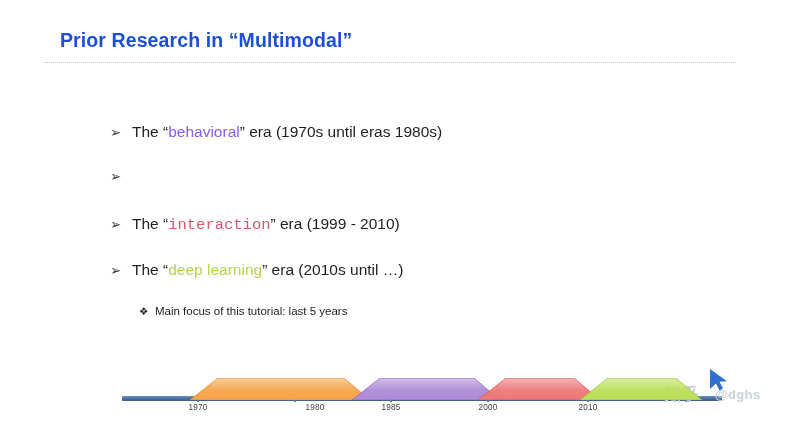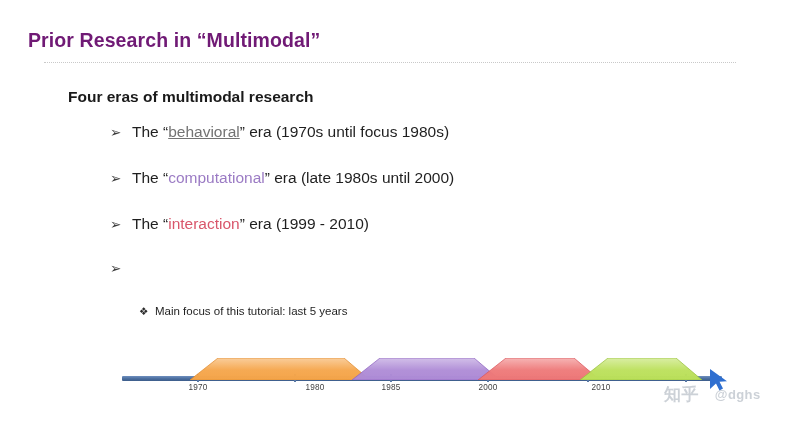--- a/index.html
+++ b/index.html
@@ -26,11 +26,11 @@
   
   #slide-title {
     position: absolute;
-    left: 28px;
+    left: 60px;
     top: 29px;
     font-size: 19.5px;
     font-weight: bold;
-    color: #701a75;
+    color: #1d4ed8;
     letter-spacing: 0.1px;
     white-space: nowrap;
     text-align: center;

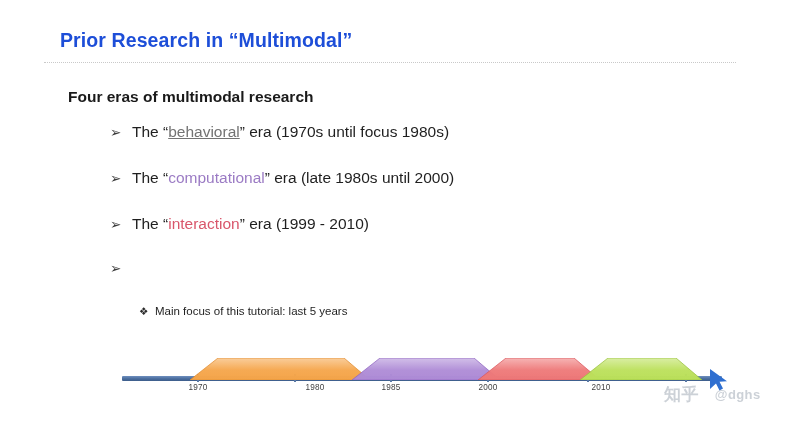--- a/index.html
+++ b/index.html
@@ -180,7 +180,6 @@
   <div id="slide-title">Prior Research in “Multimodal”</div>
   <div id="title-divider"></div>
 
-  <div id="body-heading">Four eras of multimodal research</div>
 
   <div id="bullet-list">
       <div class="bullet-row">

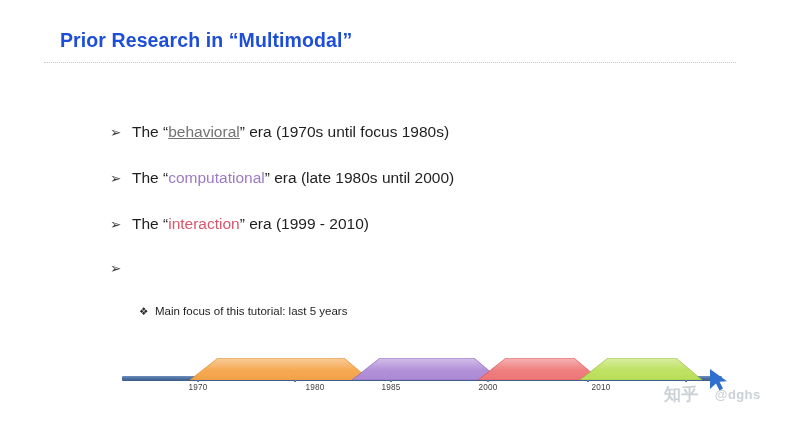--- a/index.html
+++ b/index.html
@@ -184,7 +184,7 @@
   <div id="bullet-list">
       <div class="bullet-row">
         <span class="bullet-marker">➢</span>
-        <span class="bullet-text"><span>The “</span><span class="kw" style="color: #737373; text-decoration: underline;">behavioral</span><span>” era (1970s until focus 1980s)</span></span>
+        <span class="bullet-text"><span>The “</span><span class="kw" style="color: #8b5cf6;">behavioral</span><span>” era (1970s until focus 1980s)</span></span>
       </div>
       <div class="bullet-row">
         <span class="bullet-marker">➢</span>

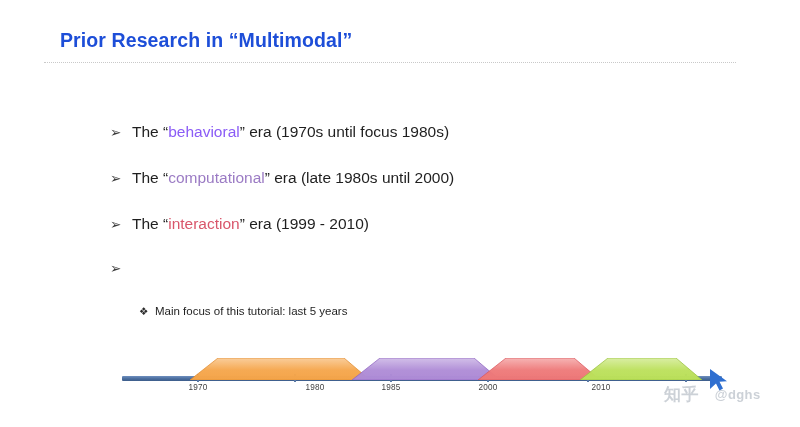--- a/index.html
+++ b/index.html
@@ -184,7 +184,7 @@
   <div id="bullet-list">
       <div class="bullet-row">
         <span class="bullet-marker">➢</span>
-        <span class="bullet-text"><span>The “</span><span class="kw" style="color: #8b5cf6;">behavioral</span><span>” era (1970s until focus 1980s)</span></span>
+        <span class="bullet-text"><span>The “</span><span class="kw" style="color: #8b5cf6;">behavioral</span><span>” era (1970s until eras 1980s)</span></span>
       </div>
       <div class="bullet-row">
         <span class="bullet-marker">➢</span>

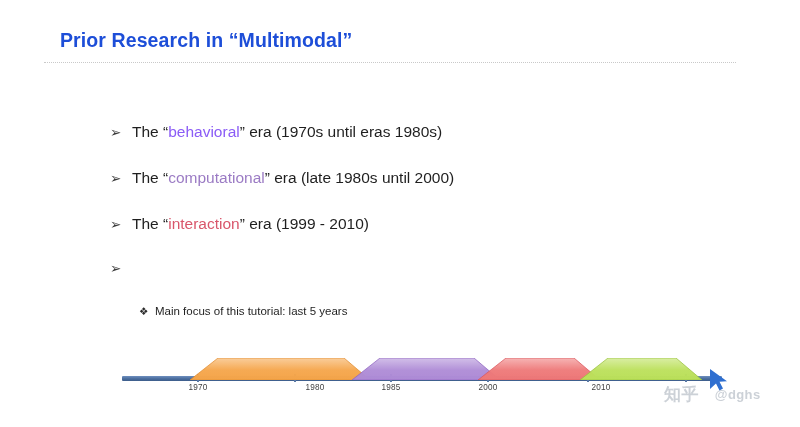--- a/index.html
+++ b/index.html
@@ -188,7 +188,6 @@
       </div>
       <div class="bullet-row">
         <span class="bullet-marker">➢</span>
-        <span class="bullet-text"><span>The “</span><span class="kw" style="color: rgb(155, 123, 196);">computational</span><span>” era (late 1980s until 2000)</span></span>
       </div>
       <div class="bullet-row">
         <span class="bullet-marker">➢</span>

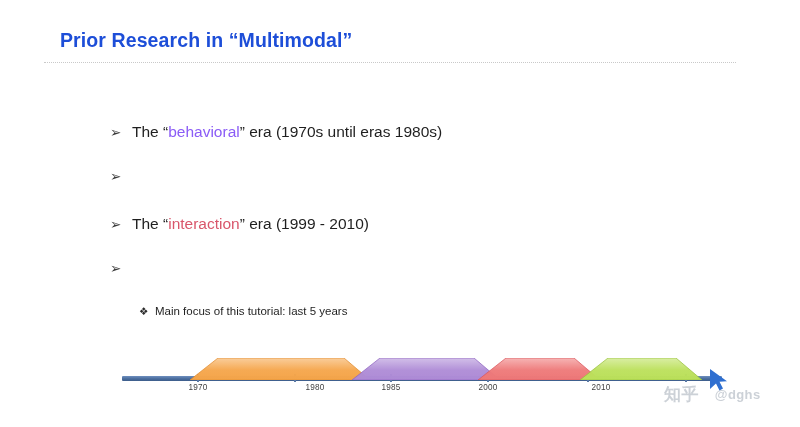--- a/index.html
+++ b/index.html
@@ -191,7 +191,7 @@
       </div>
       <div class="bullet-row">
         <span class="bullet-marker">➢</span>
-        <span class="bullet-text"><span>The “</span><span class="kw" style="color: rgb(217, 86, 107);">interaction</span><span>” era (1999 - 2010)</span></span>
+        <span class="bullet-text"><span>The “</span><span class="kw" style="color: rgb(217, 86, 107); font-family: Liberation Mono, monospace;">interaction</span><span>” era (1999 - 2010)</span></span>
       </div>
       <div class="bullet-row">
         <span class="bullet-marker">➢</span>

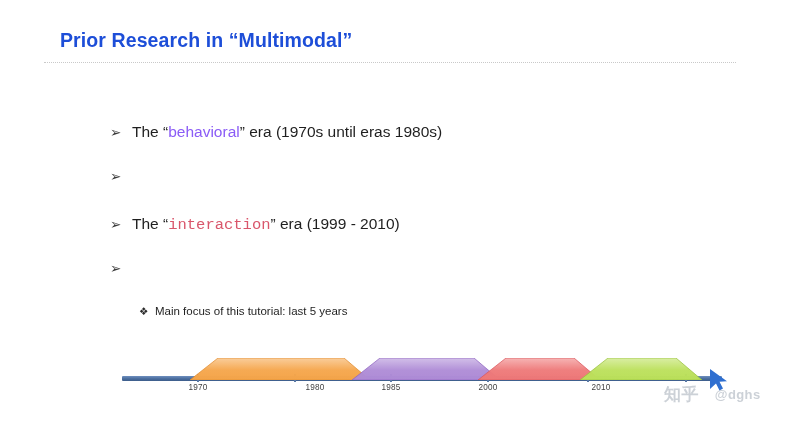--- a/index.html
+++ b/index.html
@@ -195,6 +195,7 @@
       </div>
       <div class="bullet-row">
         <span class="bullet-marker">➢</span>
+        <span class="bullet-text"><span>The “</span><span class="kw" style="color: rgb(180, 212, 78);">deep learning</span><span>” era (2010s until …)</span></span>
       </div>
     </div>
 

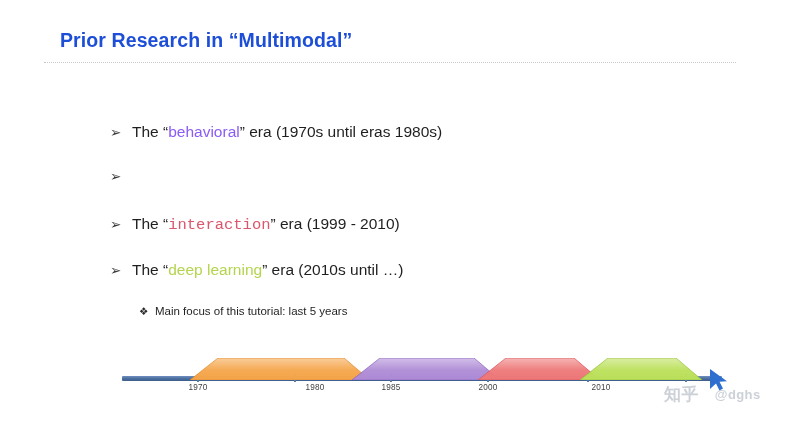--- a/index.html
+++ b/index.html
@@ -104,7 +104,7 @@
   #timeline {
     position: absolute;
     left: 0;
-    top: 344px;
+    top: 364px;
     width: 800px;
     height: 58px;
   }

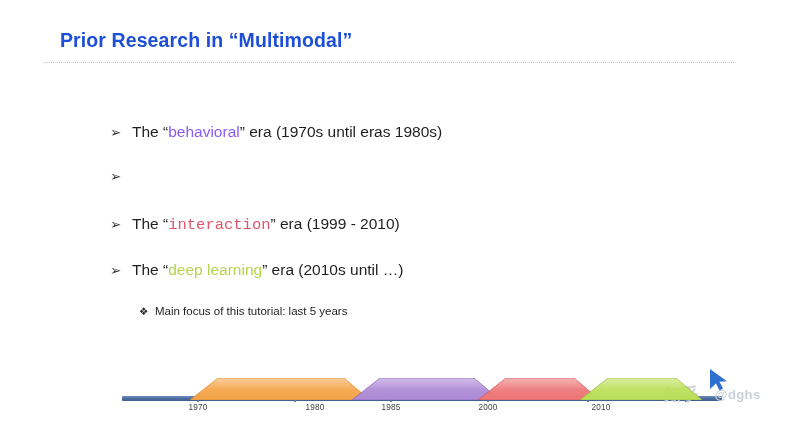--- a/index.html
+++ b/index.html
@@ -266,7 +266,7 @@
         <div class="tick" style="left: 487.3px;"></div>
         <div class="tick-label" style="left: 488px;">2000</div>
         <div class="tick" style="left: 587.3px;"></div>
-        <div class="tick-label" style="left: 588px; margin-left: 13px;">2010</div>
+        <div class="tick-label" style="left: 588px;">2010</div>
         <div class="tick" style="left: 685.3px;"></div>
         <div class="tick-label" style="left: 686px; margin-top: 47px;">2020</div>
       </div>

